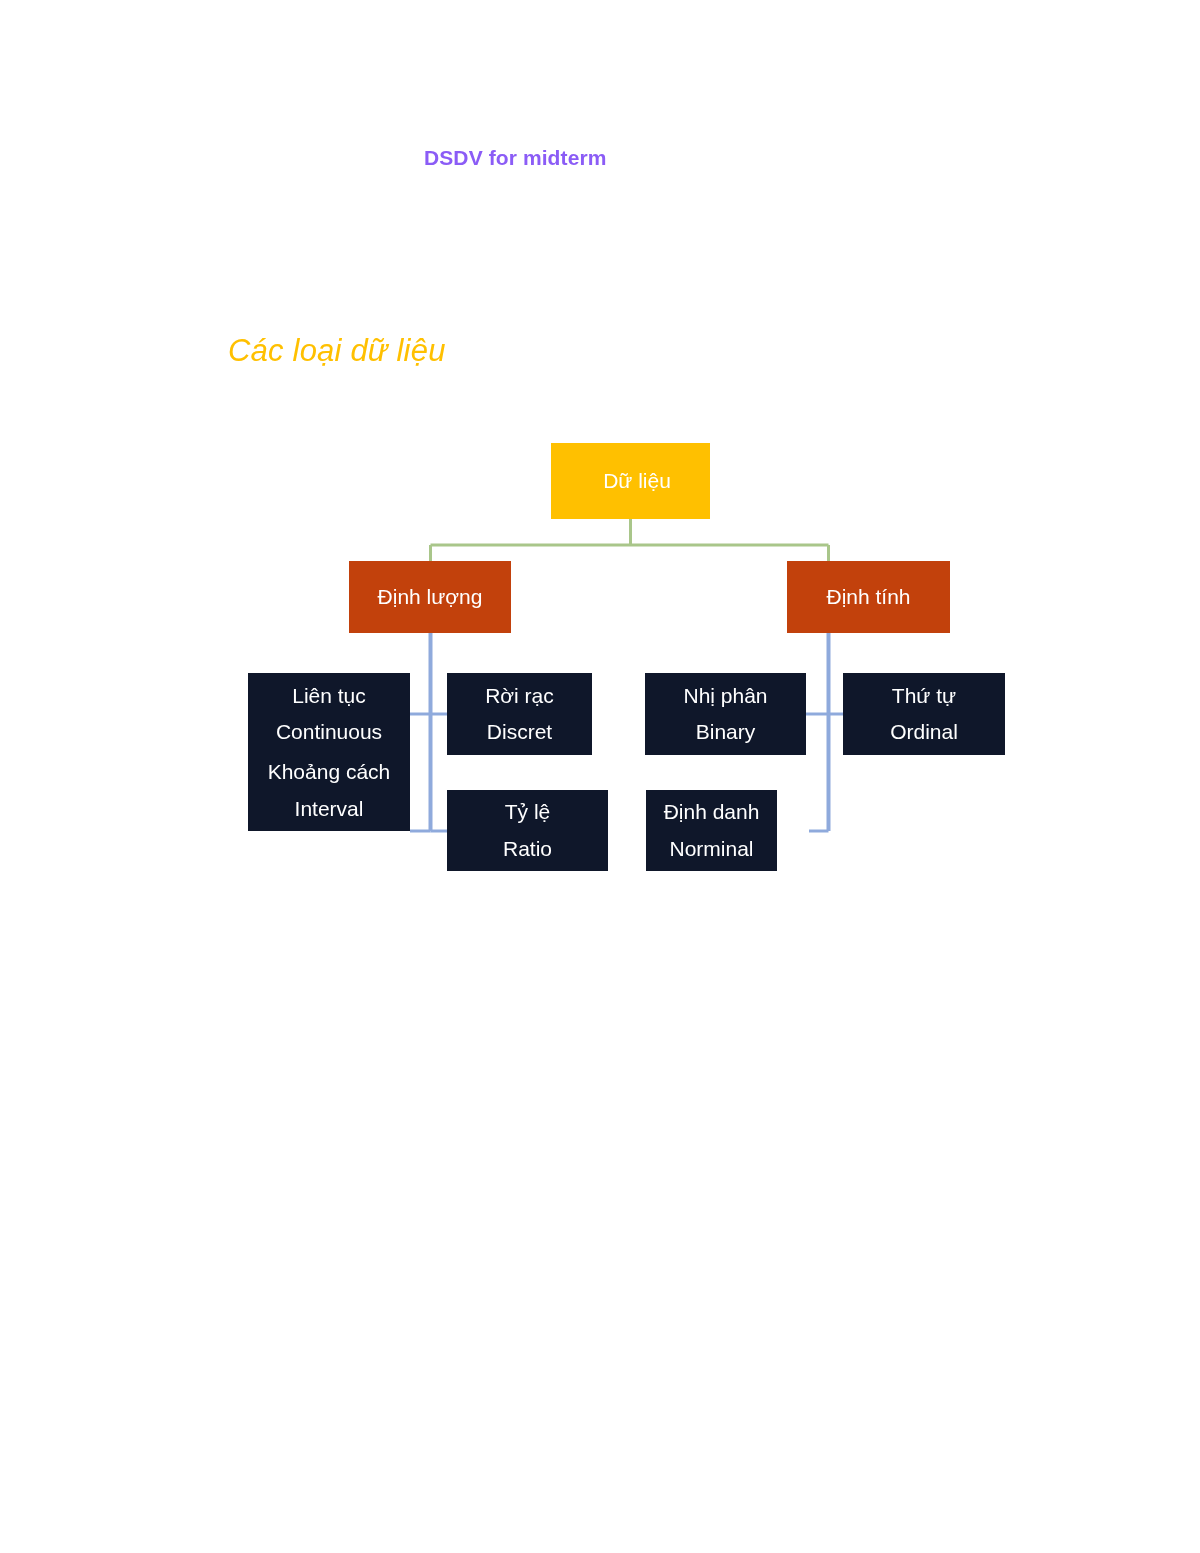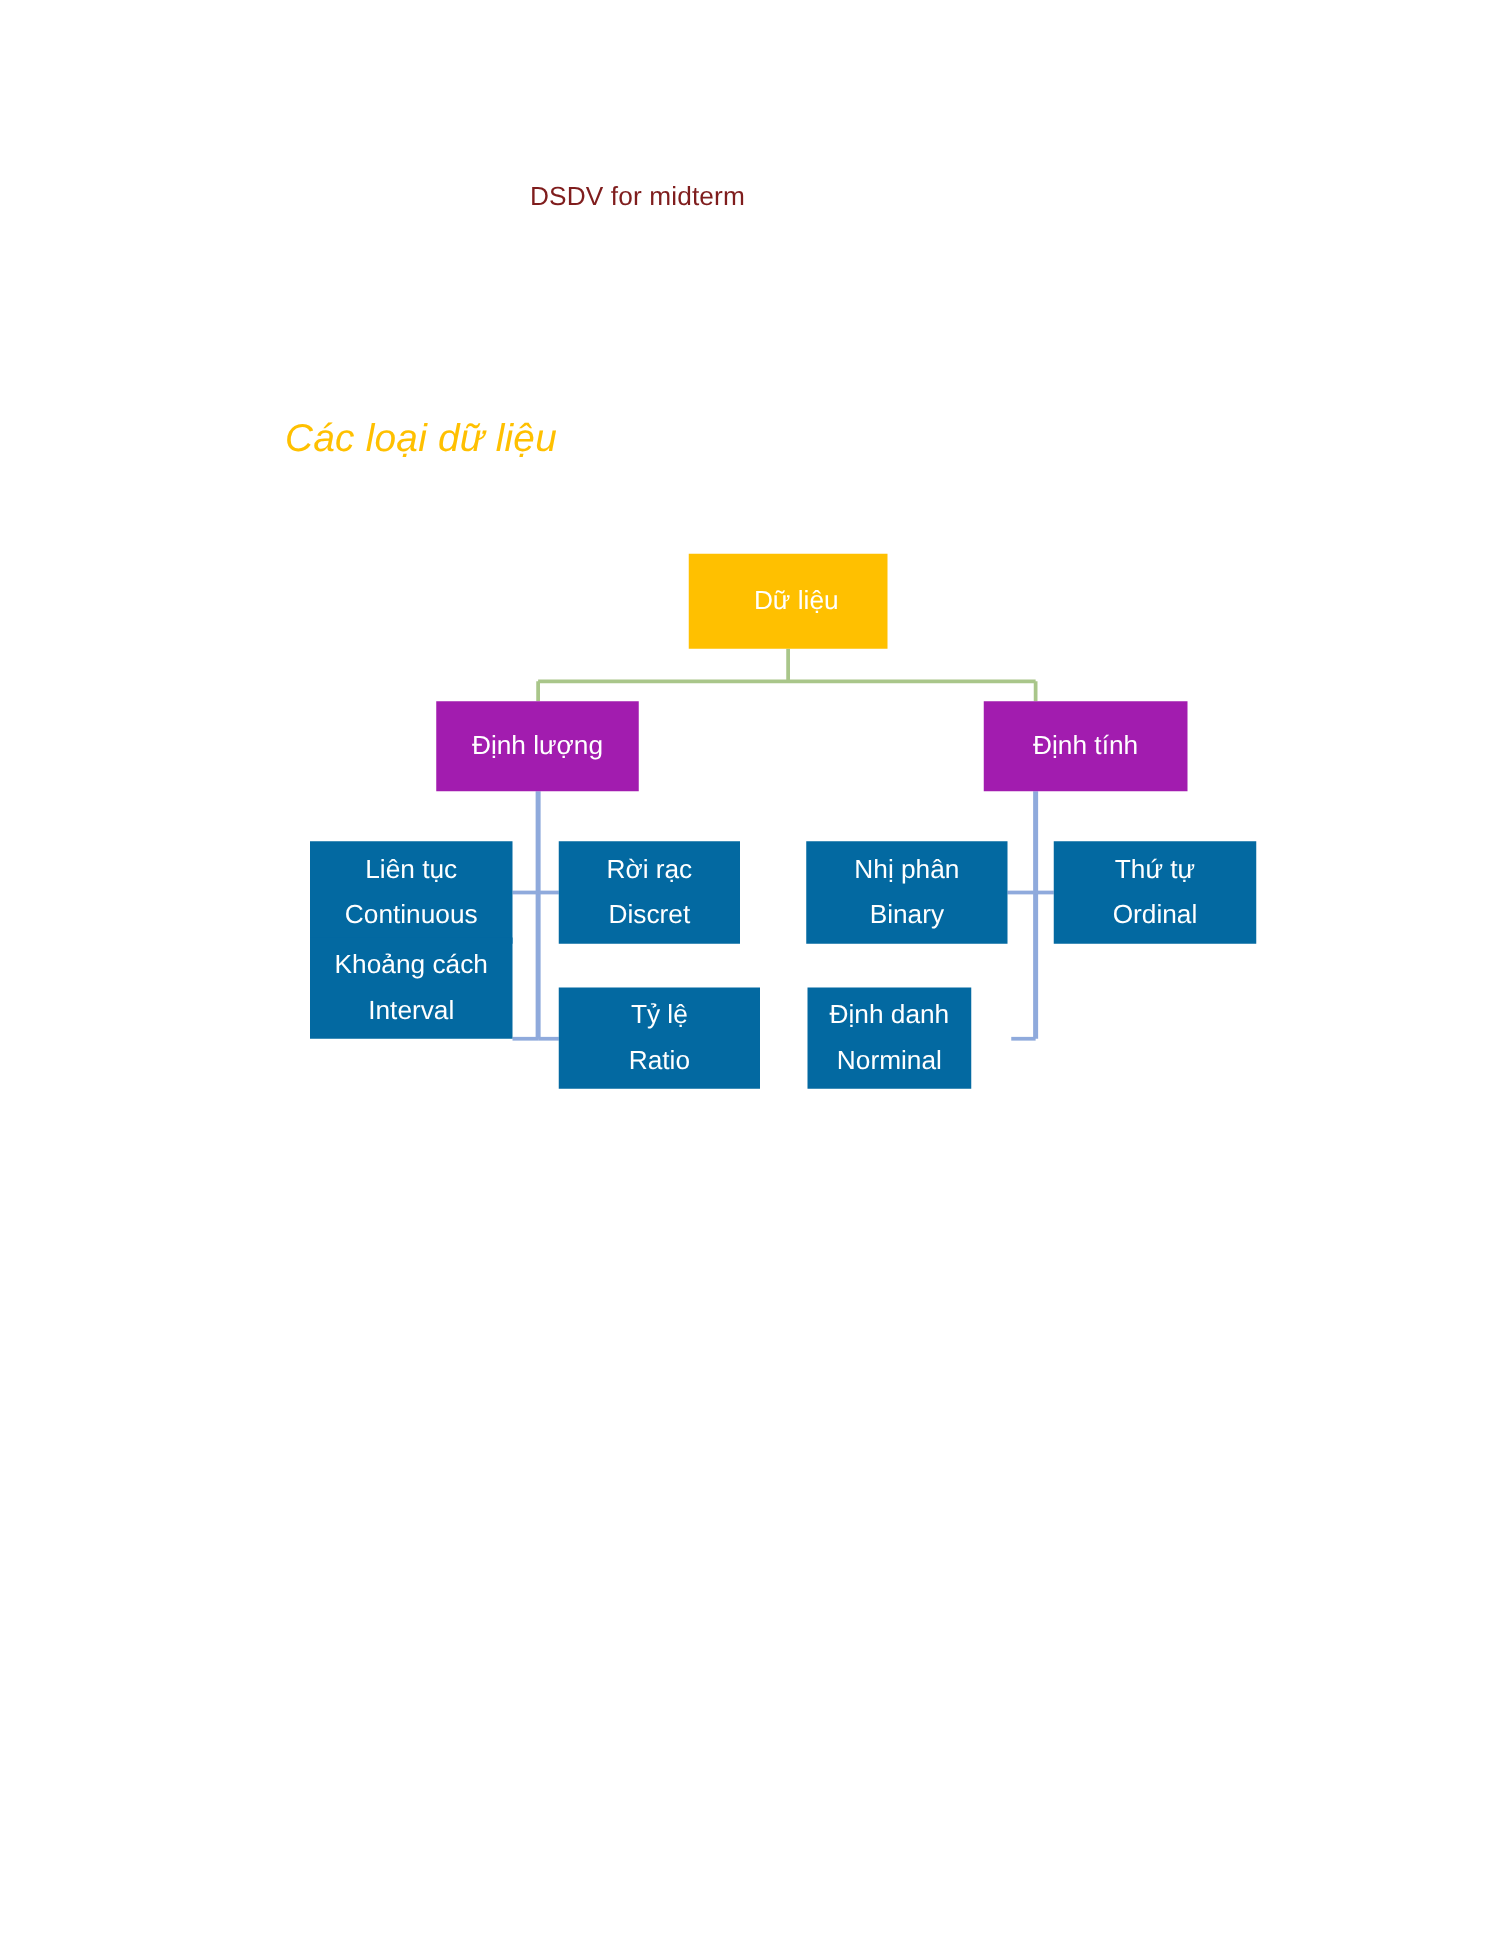--- a/index.html
+++ b/index.html
@@ -23,9 +23,9 @@
     left: 424px;
     top: 146px;
     font-size: 21px;
-    font-weight: normal;
+    font-weight: bold;
     letter-spacing: 0.1px;
-    color: #7f1d1d;
+    color: #8b5cf6;
     white-space: nowrap;
   }
 

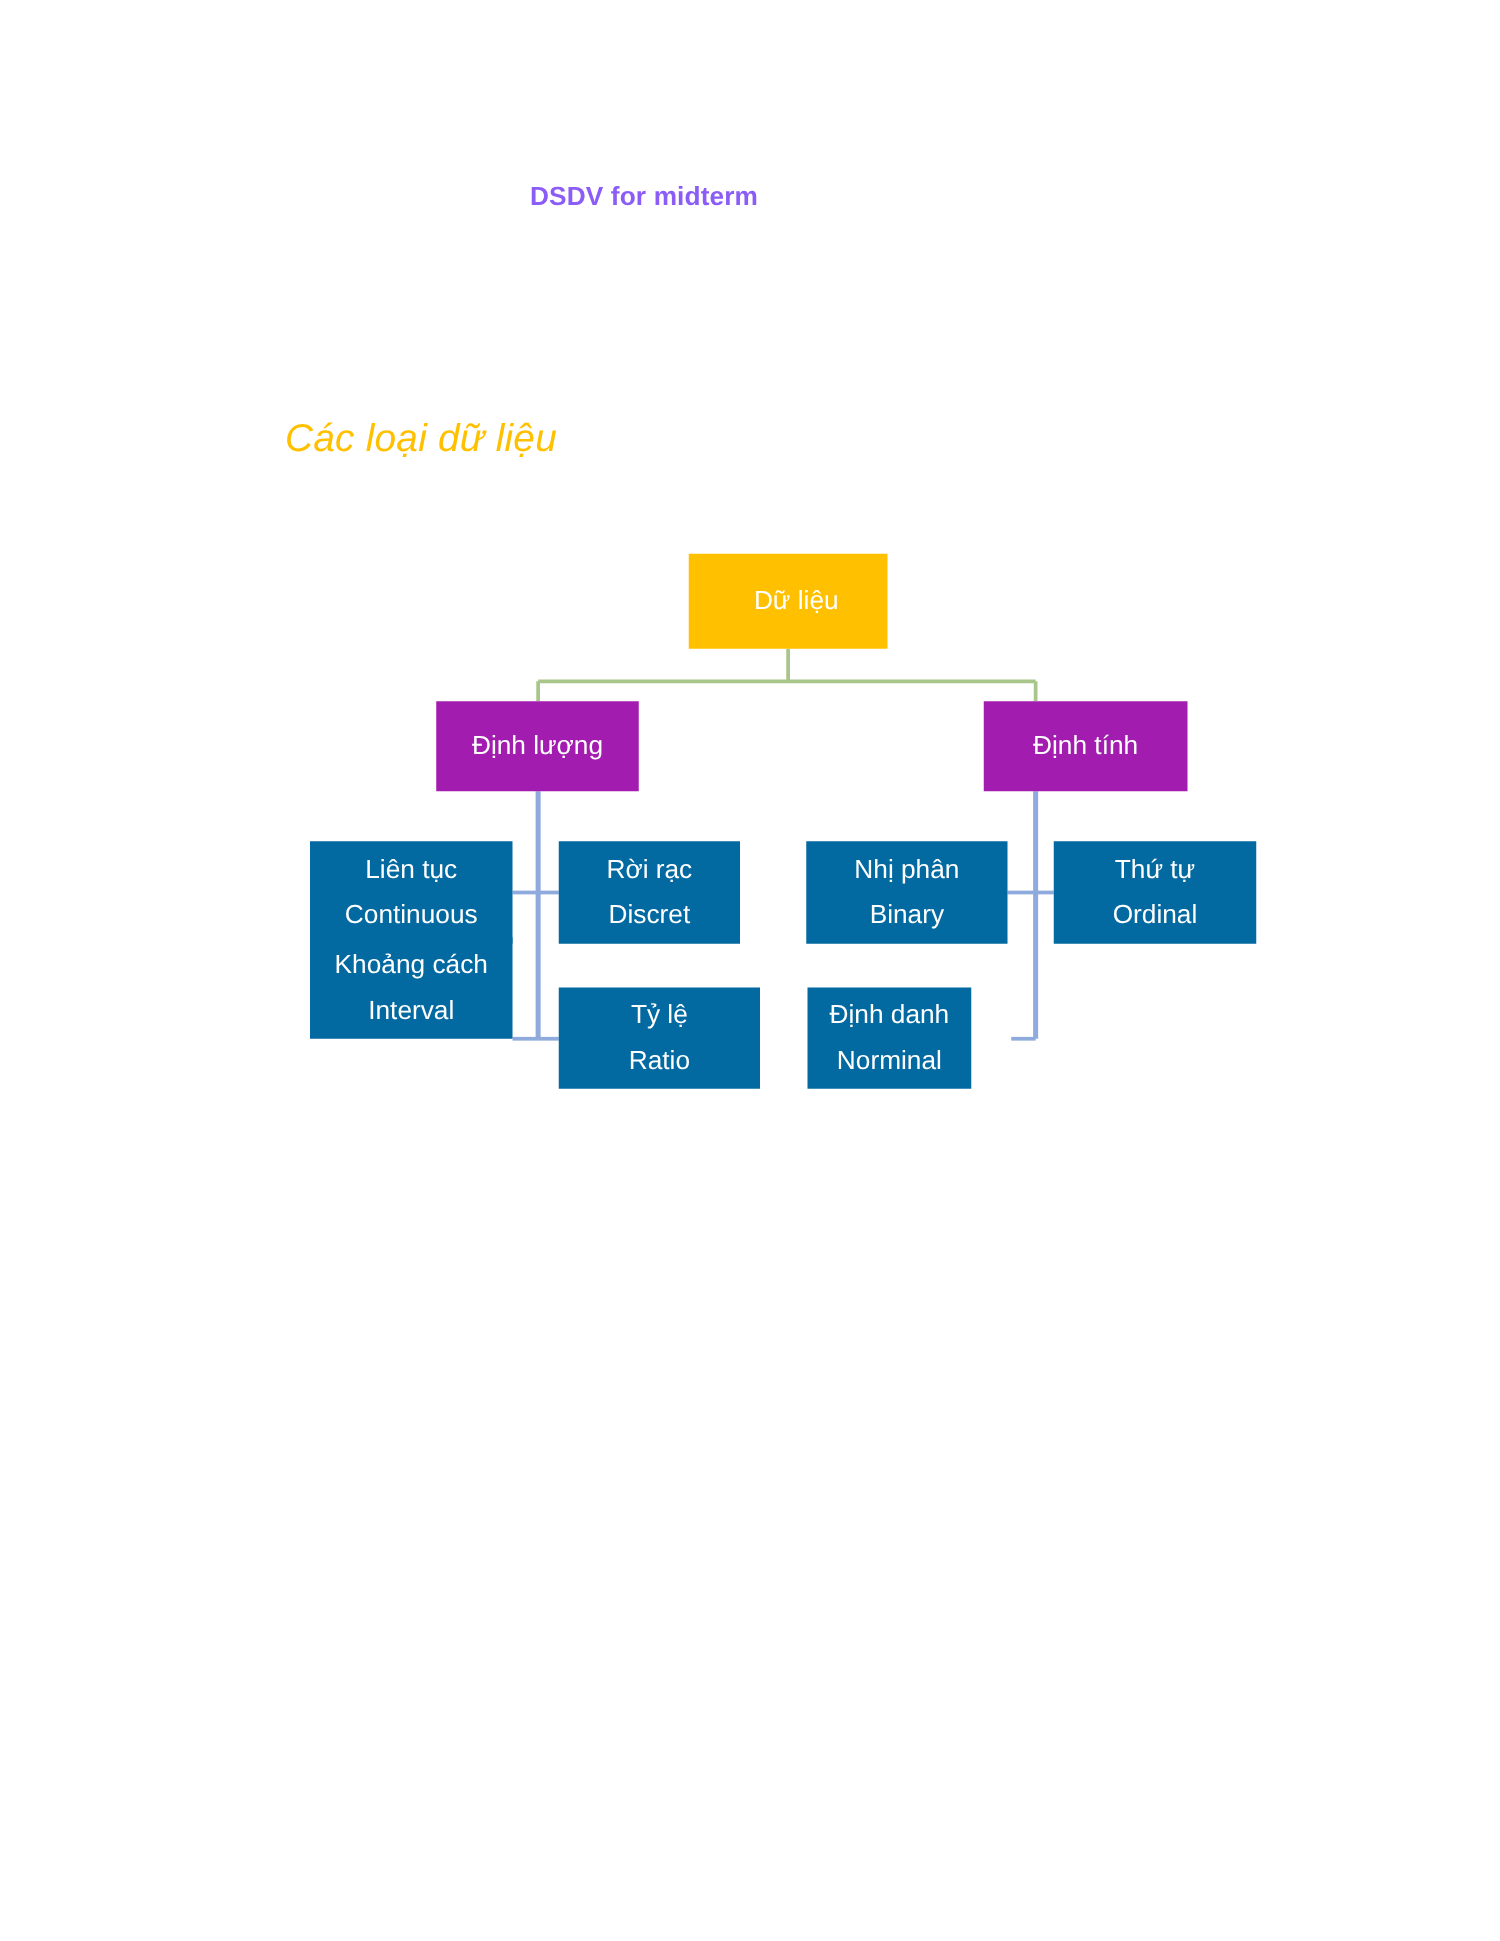--- a/index.html
+++ b/index.html
@@ -78,7 +78,7 @@
     padding-left: 13px;
   }
   .node-branch {
-    background: #a21caf;
+    background: #c2410c;
     font-size: 21px;
   }
   .node-leaf {

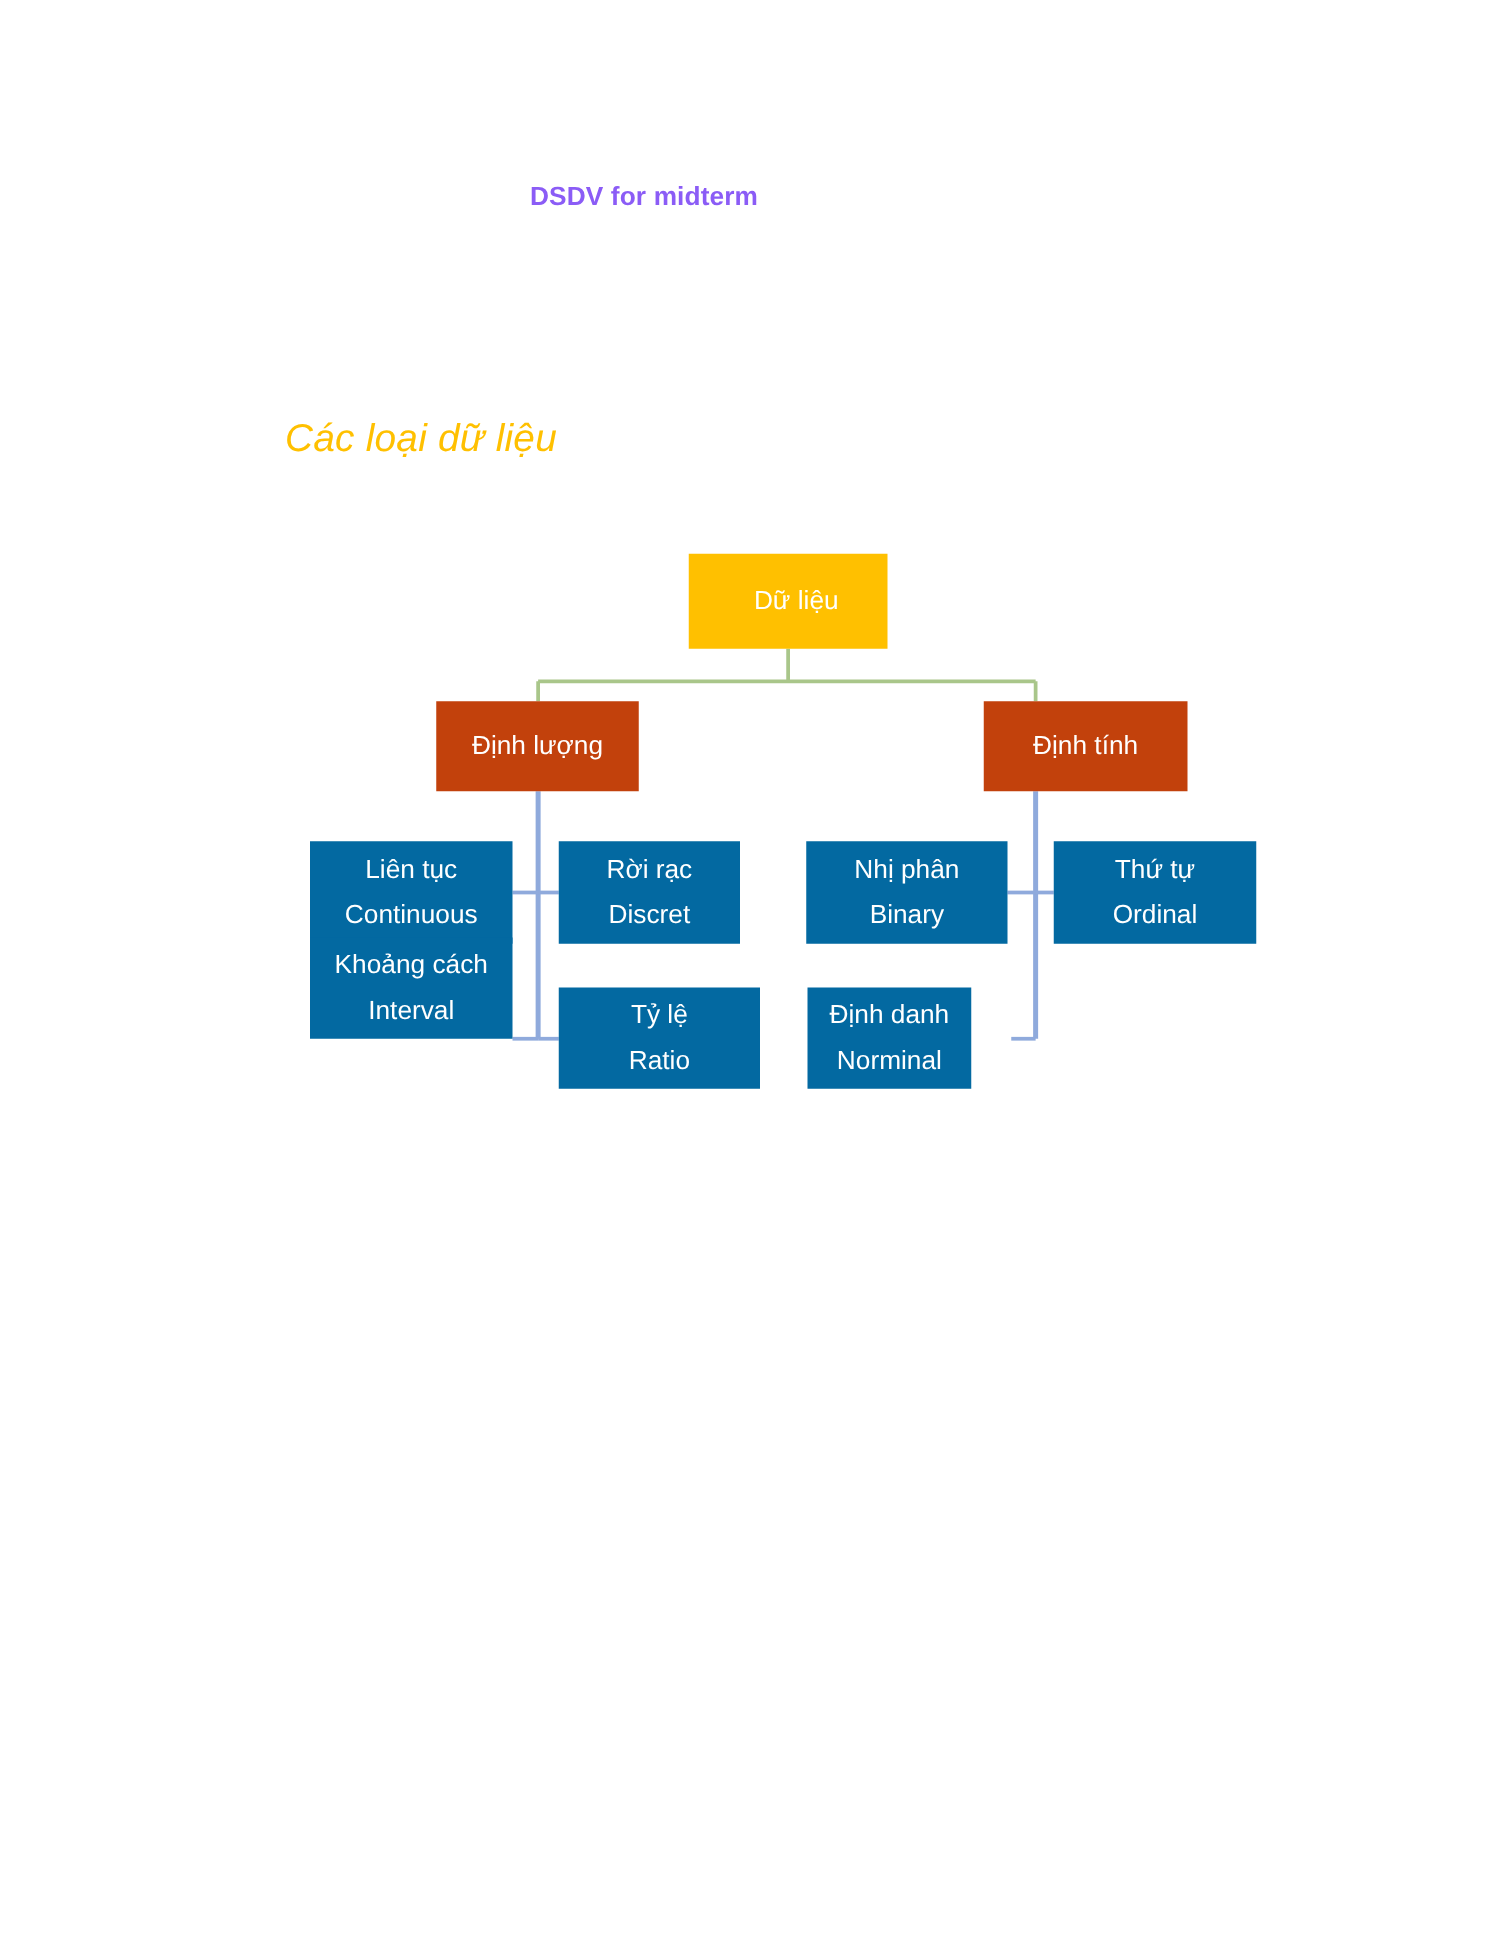--- a/index.html
+++ b/index.html
@@ -82,7 +82,7 @@
     font-size: 21px;
   }
   .node-leaf {
-    background: #0369a1;
+    background: #0f172a;
     font-size: 21px;
     justify-content: center;
   }

